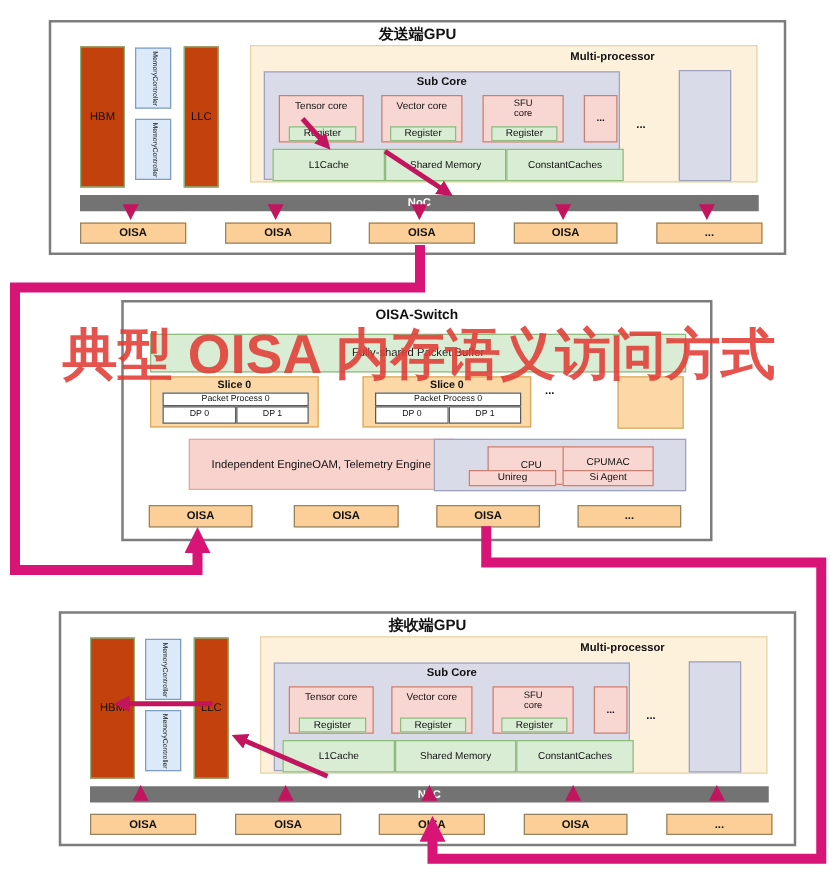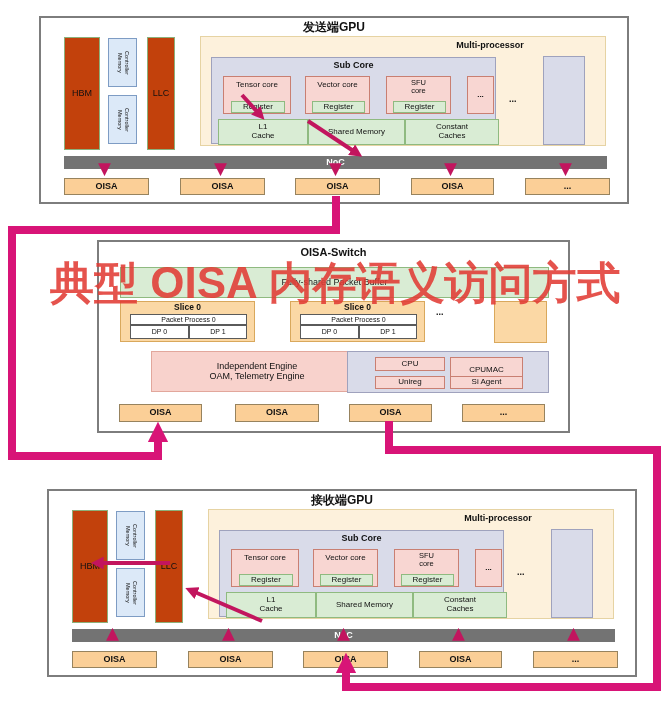--- a/index.html
+++ b/index.html
@@ -8,7 +8,7 @@
   .abs{position:absolute;box-sizing:border-box;}
   .box{position:absolute;box-sizing:border-box;border:1px solid #888;
        display:flex;align-items:center;justify-content:center;text-align:center;line-height:1.1;}
-  .col{flex-direction:column;}
+  .col{flex-direction:row;}
   .outer{background:#fff;border:2px solid #7d7d7d;}
   .green{background:#c2410c;border-color:#8cb07a;}
   .blue{background:#dce9f8;border-color:#7e9cc4;}

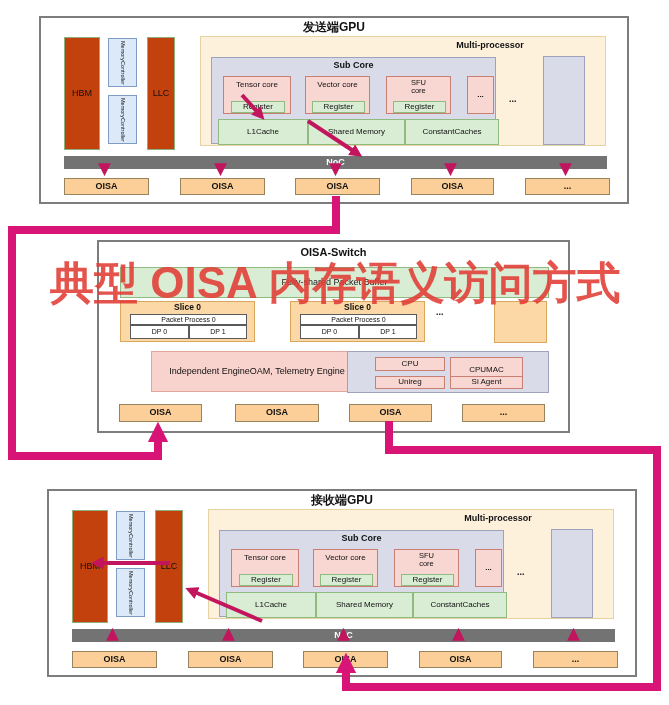--- a/index.html
+++ b/index.html
@@ -115,7 +115,7 @@
       <div>OAM, Telemetry Engine</div>
     </div>
     <div class="box lav" style="left:248px;top:109px;width:202px;height:42px;">
-      <div class="box pink f8" style="left:27px;top:5px;width:70px;height:14px;">CPU</div>
+      <div class="box pink f8" style="left:42px;top:5px;width:70px;height:31px;">CPU</div>
       <div class="box pink f8" style="left:102px;top:5px;width:73px;height:26px;">CPUMAC</div>
       <div class="box pink f8" style="left:27px;top:24px;width:70px;height:13px;">Unireg</div>
       <div class="box pink f8" style="left:102px;top:24px;width:73px;height:13px;">Si Agent</div>

